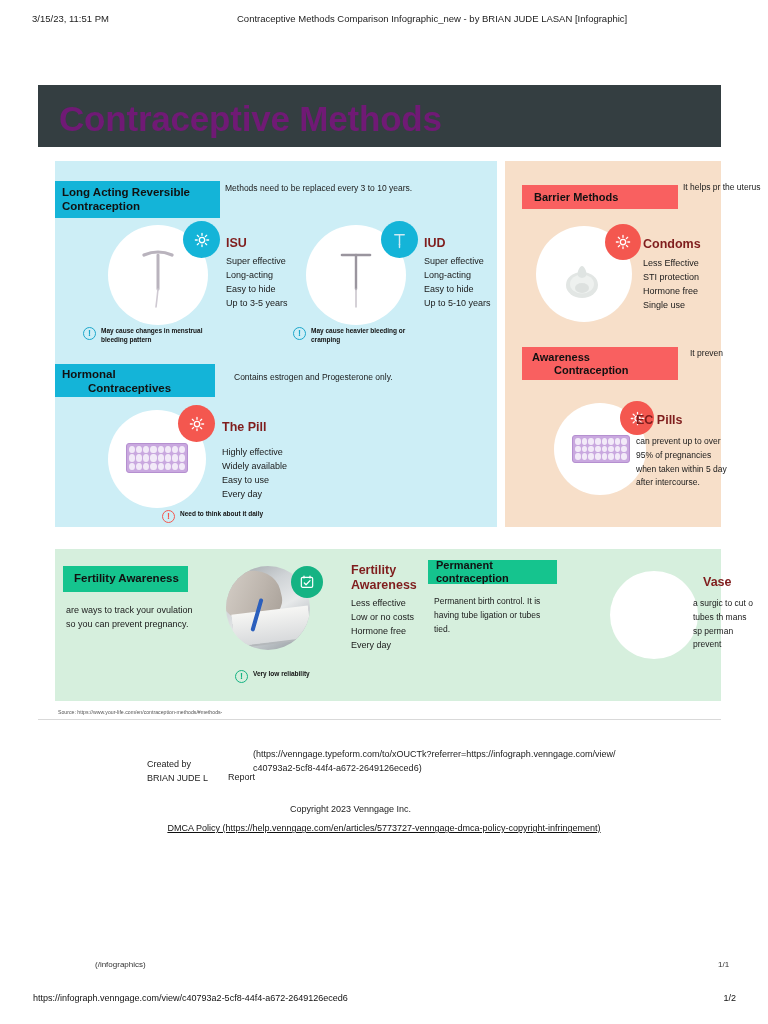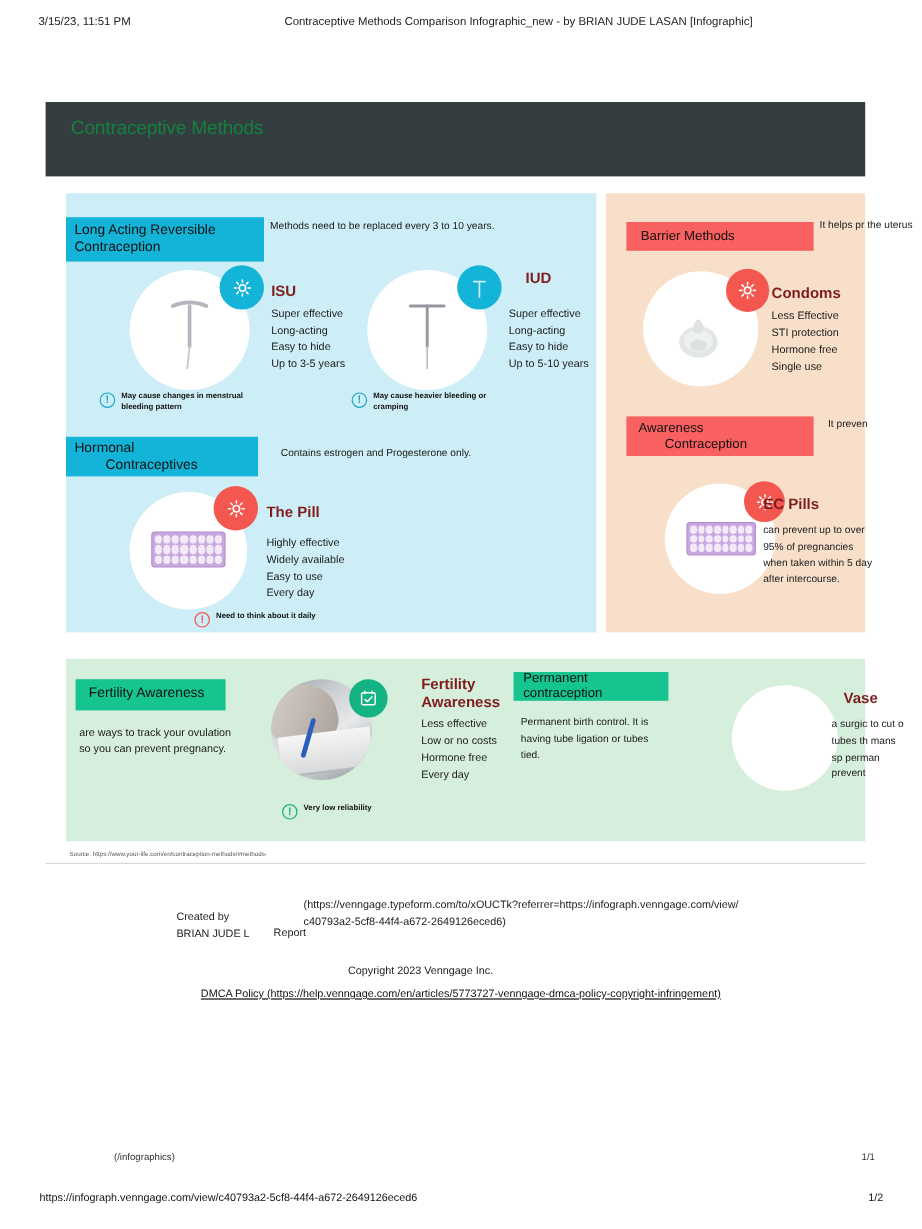--- a/index.html
+++ b/index.html
@@ -33,7 +33,7 @@
   }
   .ig-title {
     position:absolute; left:21px; top:14px;
-    font-size:16px; font-weight:normal; color:#15803d;
+    font-size:35px; font-weight:bold; color:#701a75;
     letter-spacing:-0.2px;
   }
 

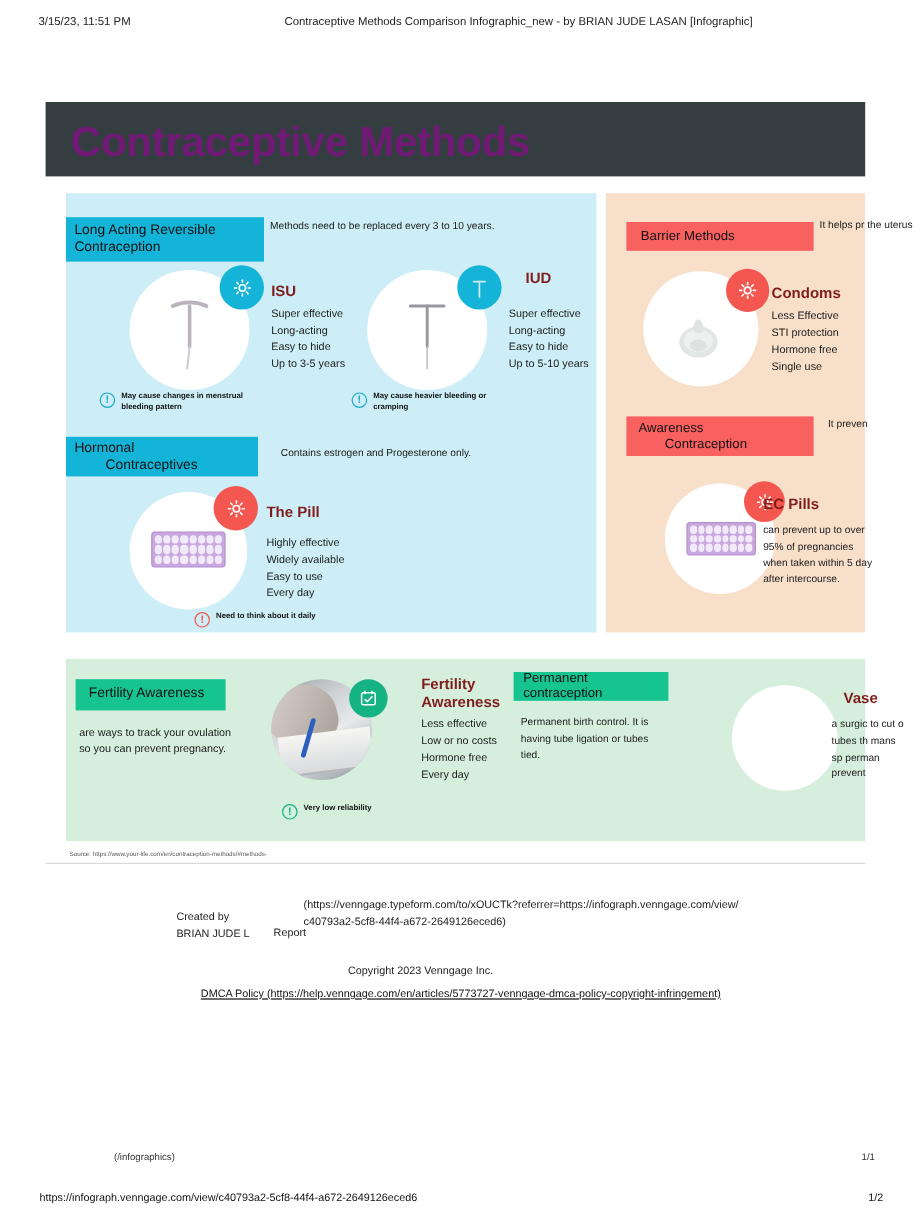--- a/index.html
+++ b/index.html
@@ -46,7 +46,7 @@
   
   .badge {
     position:absolute;
-    font-weight:normal; color:#111;
+    font-weight:bold; color:#111;
     display:flex; align-items:center;
     line-height:1.18;
   }

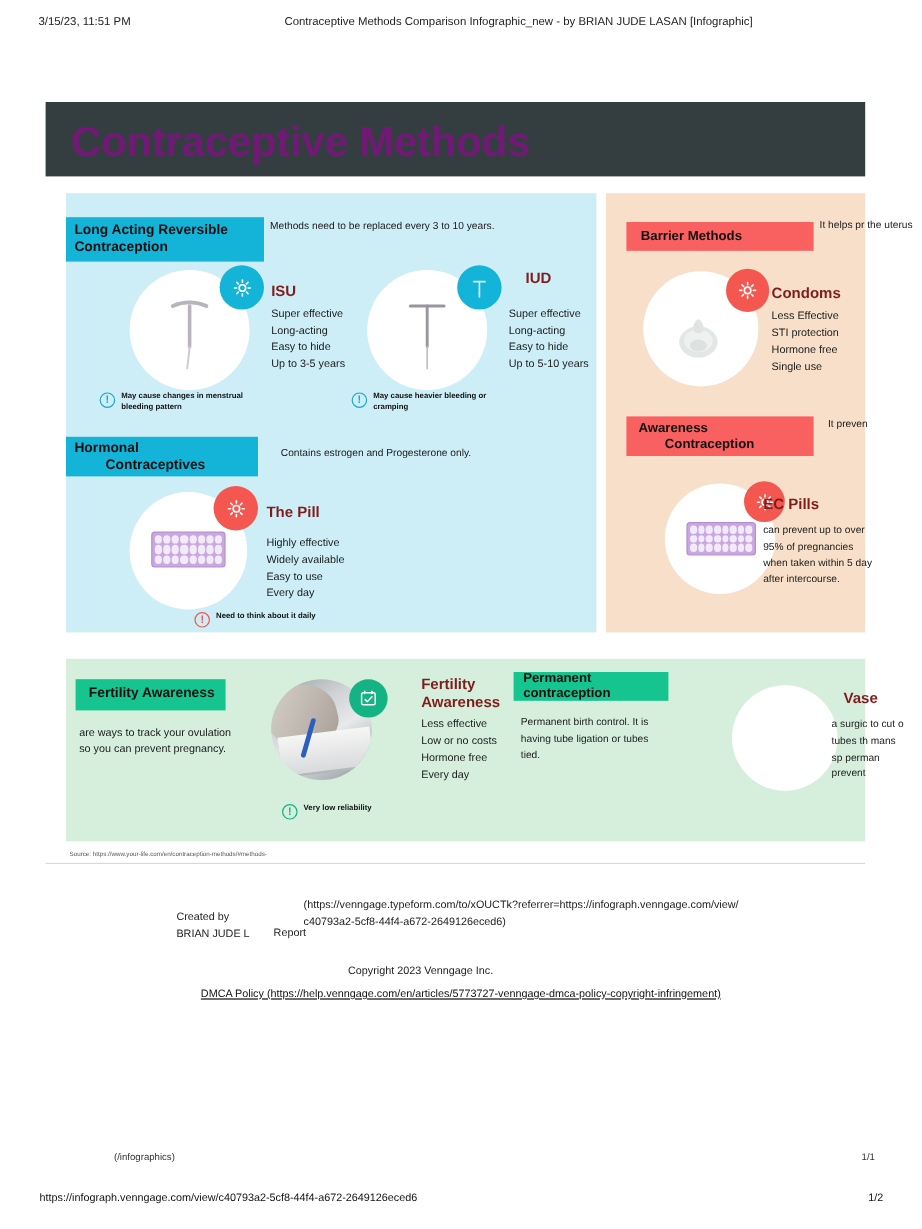--- a/index.html
+++ b/index.html
@@ -230,7 +230,7 @@
           </g>
         </svg>
     </div>
-    <div class="m-title" style="left:386px;top:140px;margin-left:14px;">IUD</div>
+    <div class="m-title" style="left:386px;top:151px;">IUD</div>
     <div class="m-list" style="left:386px;top:170px;">
       <div>Super effective</div>
       <div>Long-acting</div>

